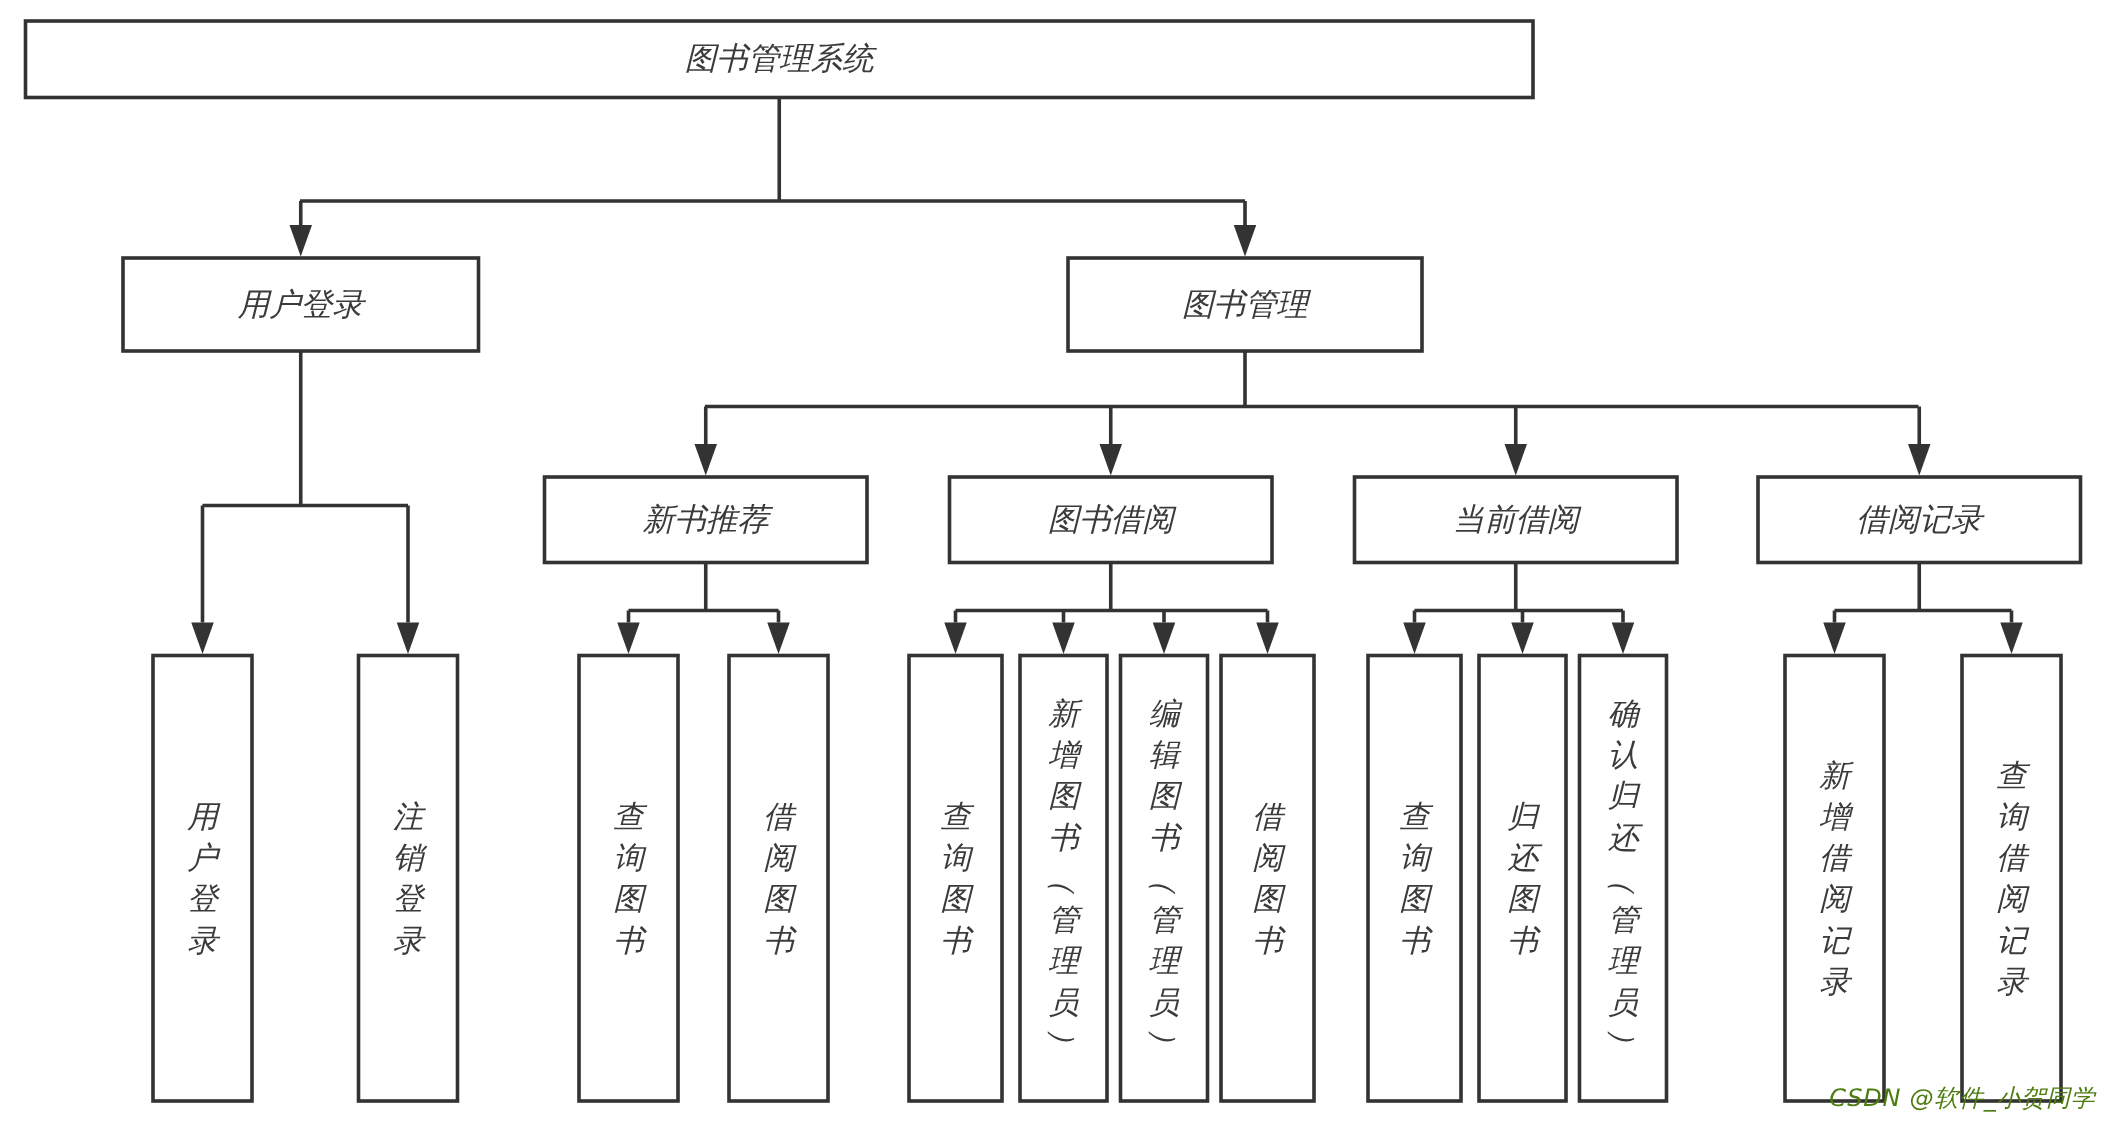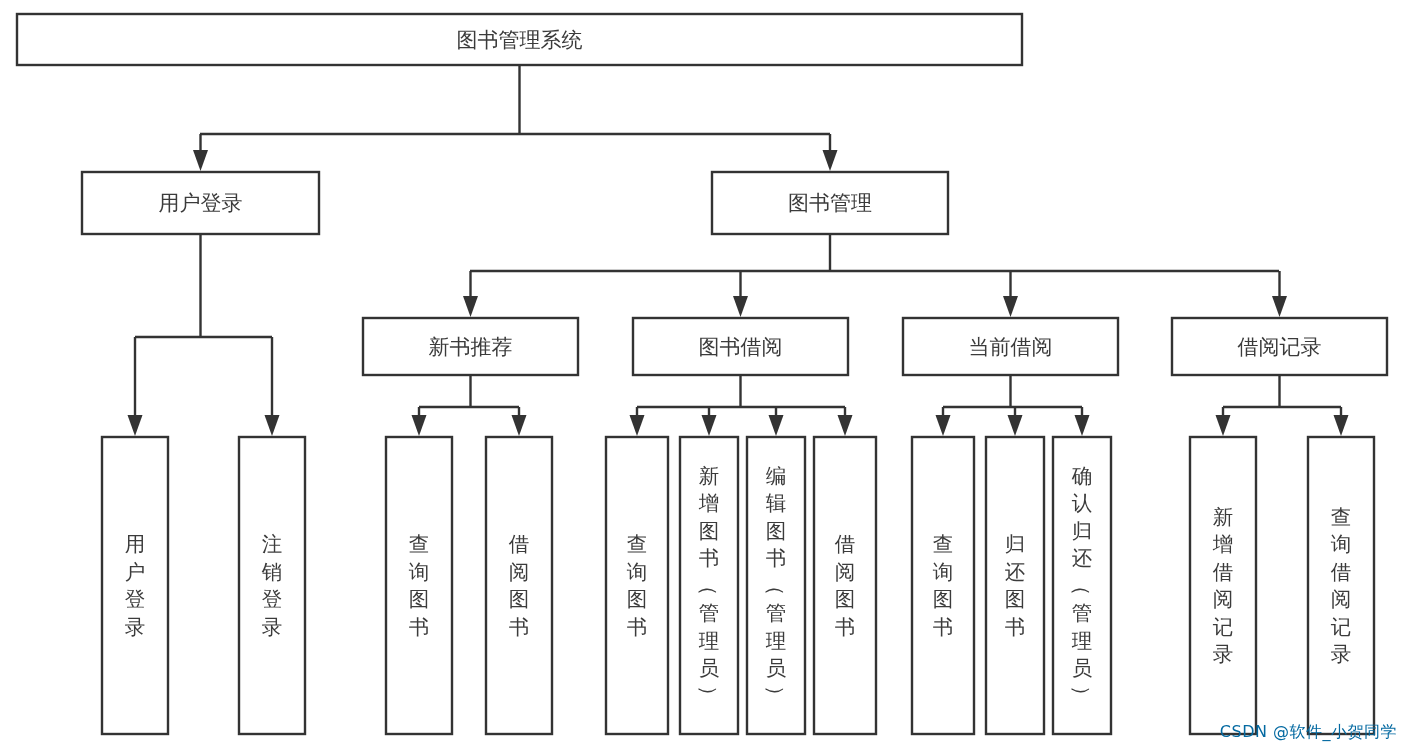--- a/index.html
+++ b/index.html
@@ -21,6 +21,7 @@
     top: 0;
     width: 1405px;
     height: 747px;
+    font-style: italic;
   }
   svg.flow {
     display: block;

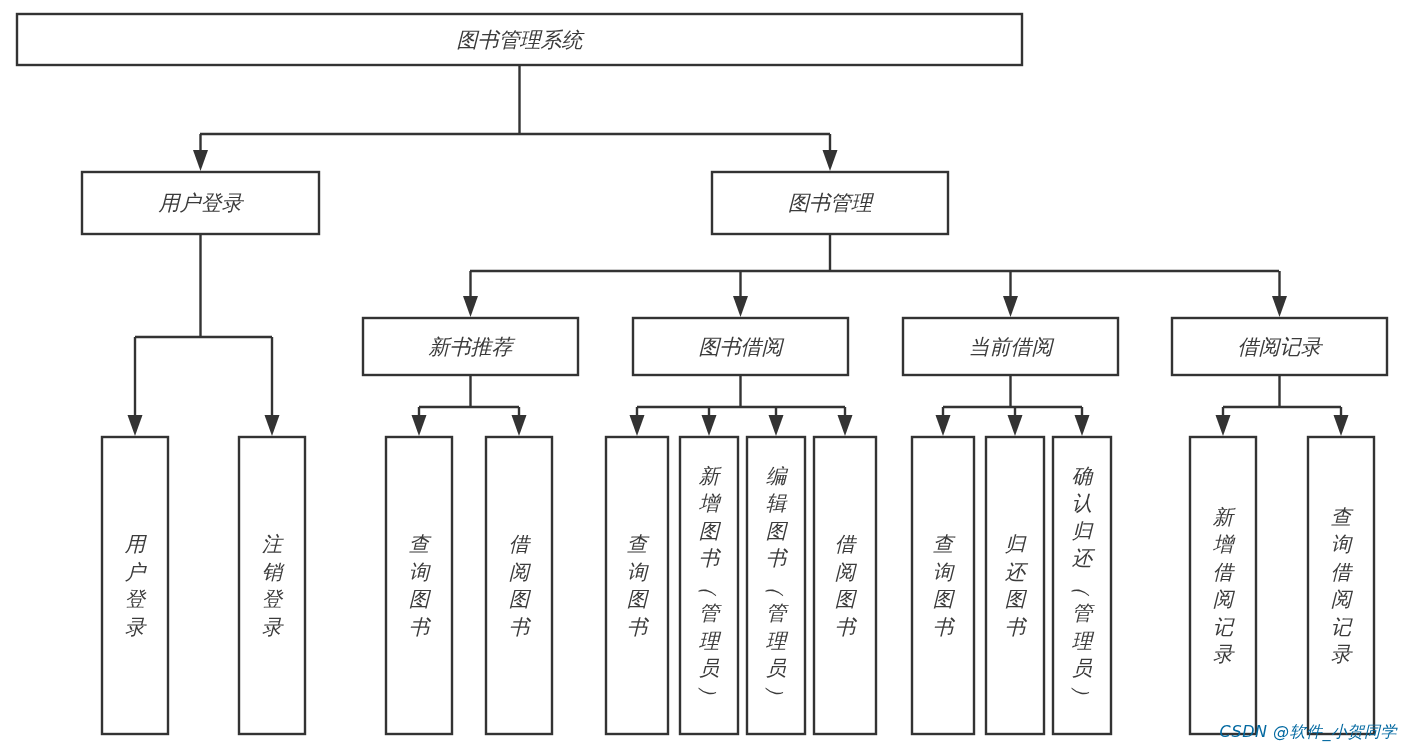--- a/index.html
+++ b/index.html
@@ -66,7 +66,7 @@
     bottom: 4px;
     font-family: "DejaVu Sans", "Liberation Sans", sans-serif;
     font-size: 16px;
-    color: #0369a1;
+    color: #4d7c0f;
     letter-spacing: 0.5px;
     white-space: nowrap;
     user-select: none;

